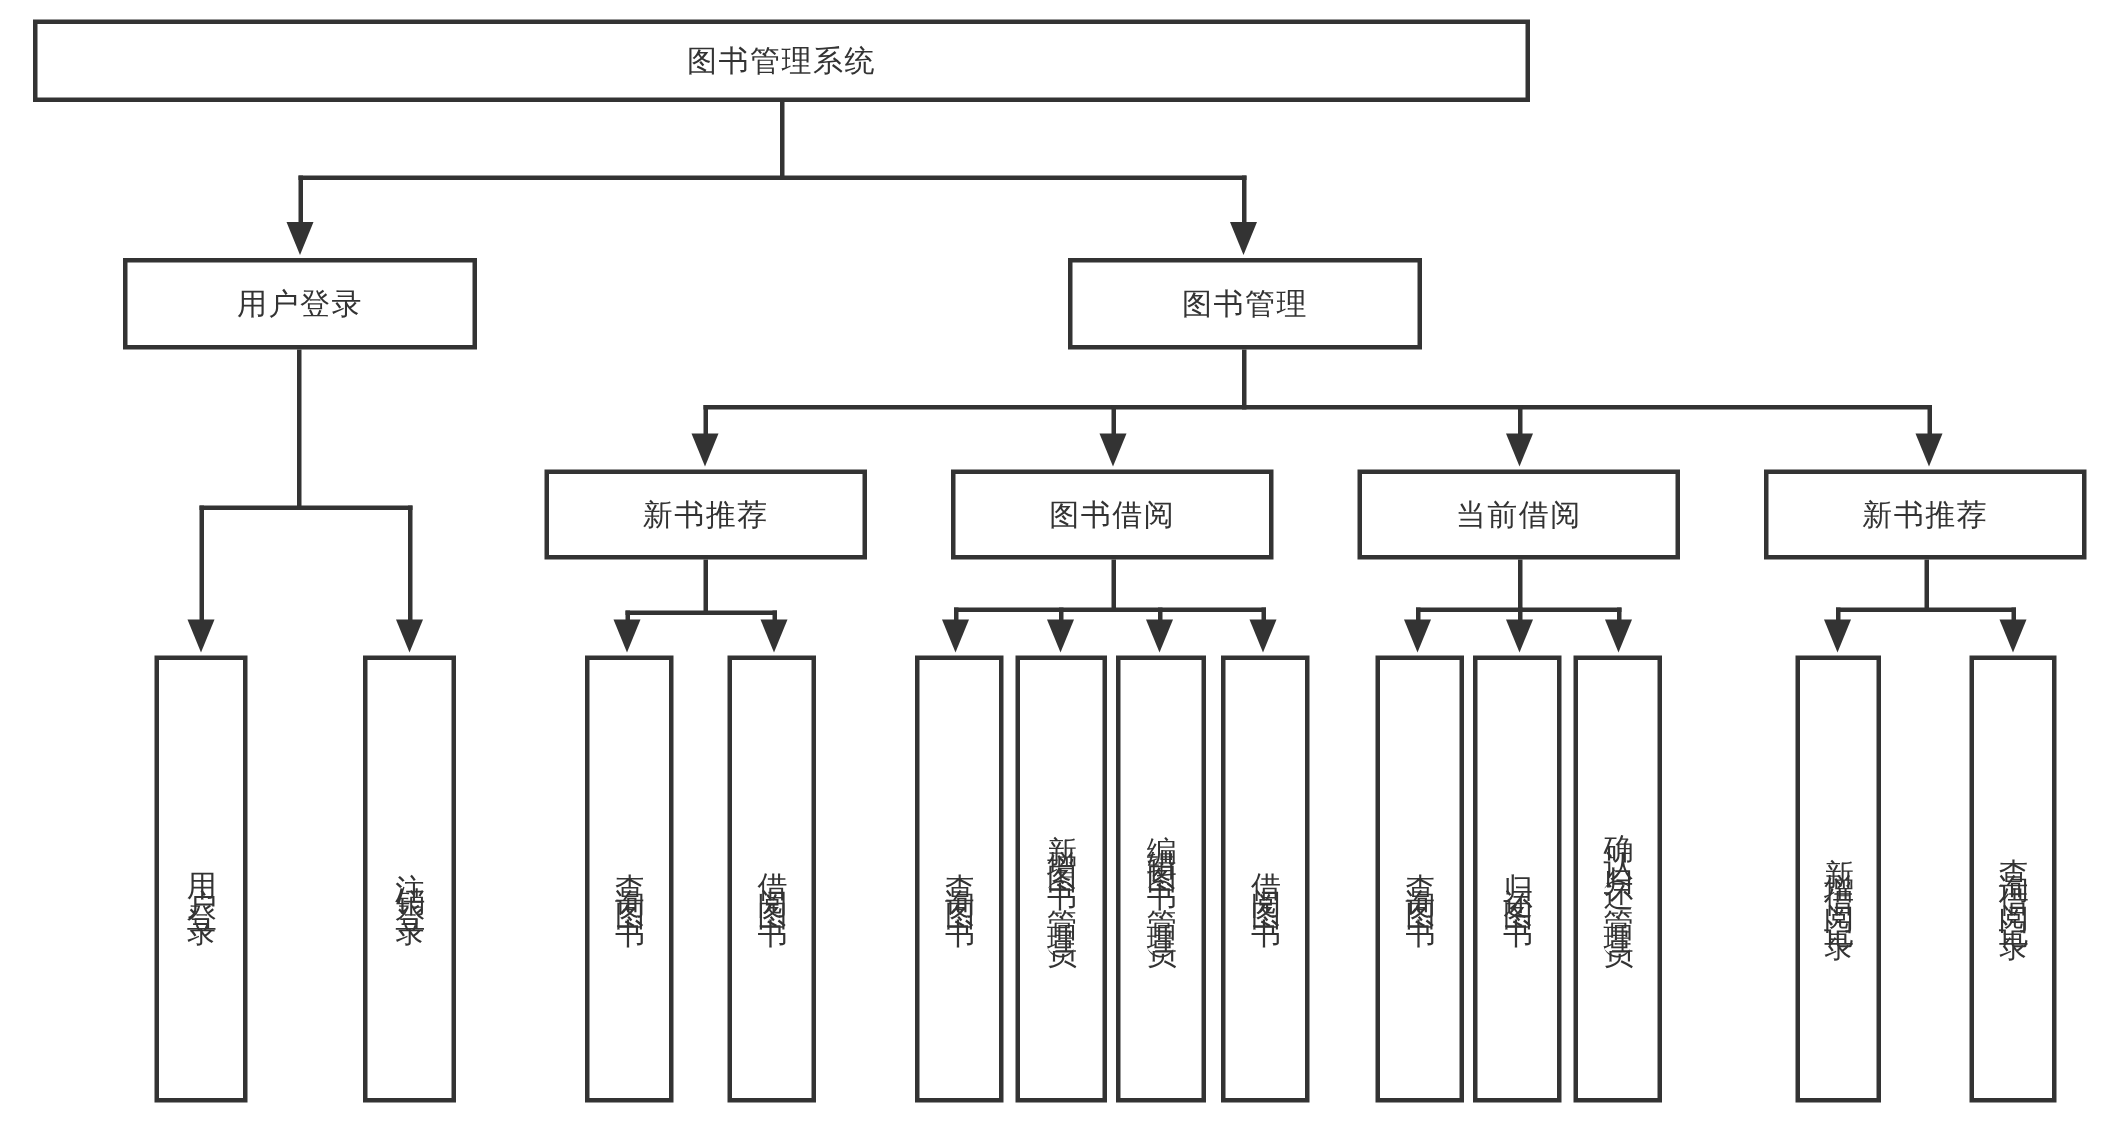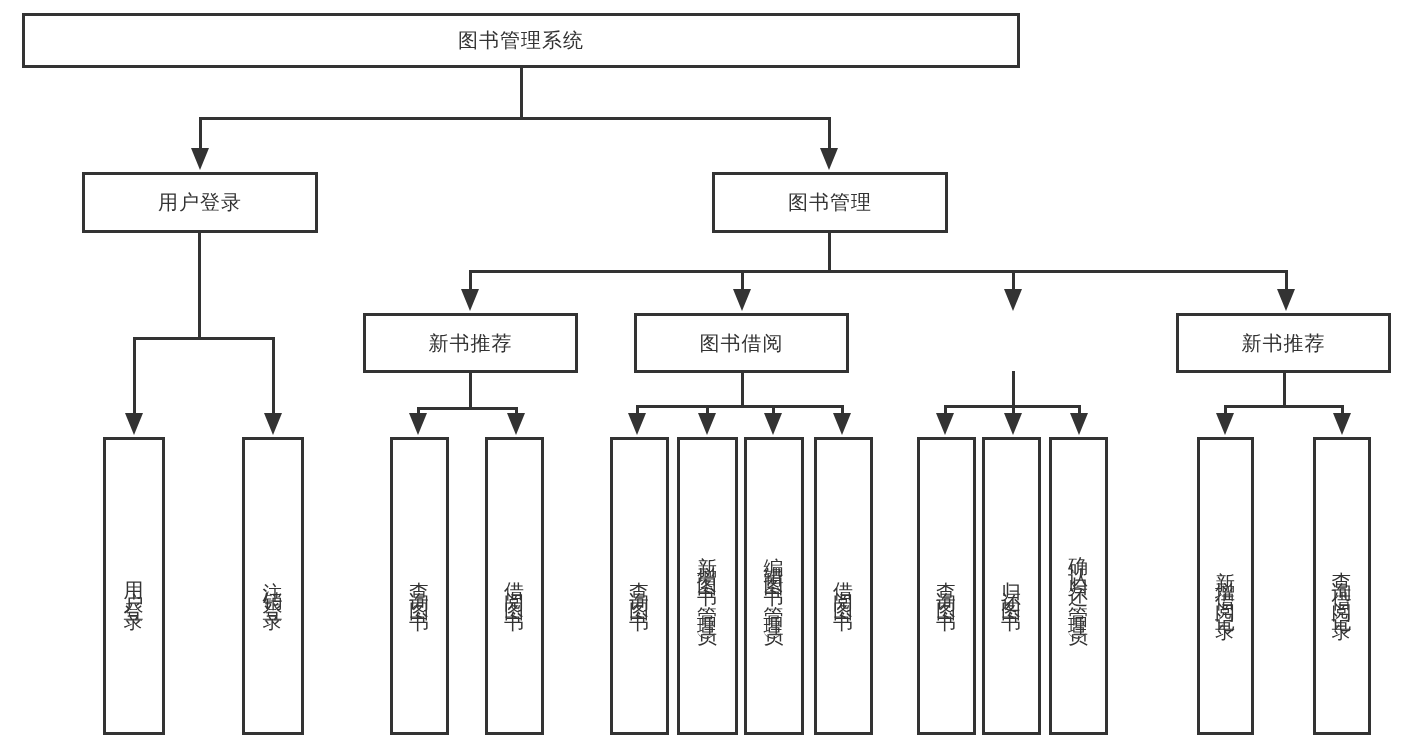--- a/index.html
+++ b/index.html
@@ -110,6 +110,9 @@
   <div class="node" style="left:634px;top:313px;width:215px;height:60px;">
     <span>图书借阅</span>
   </div>
+  <div class="node" style="left:905px;top:313px;width:215px;height:60px;">
+    <span>当前借阅</span>
+  </div>
   <div class="node" style="left:1176px;top:313px;width:215px;height:60px;">
     <span>新书推荐</span>
   </div>

